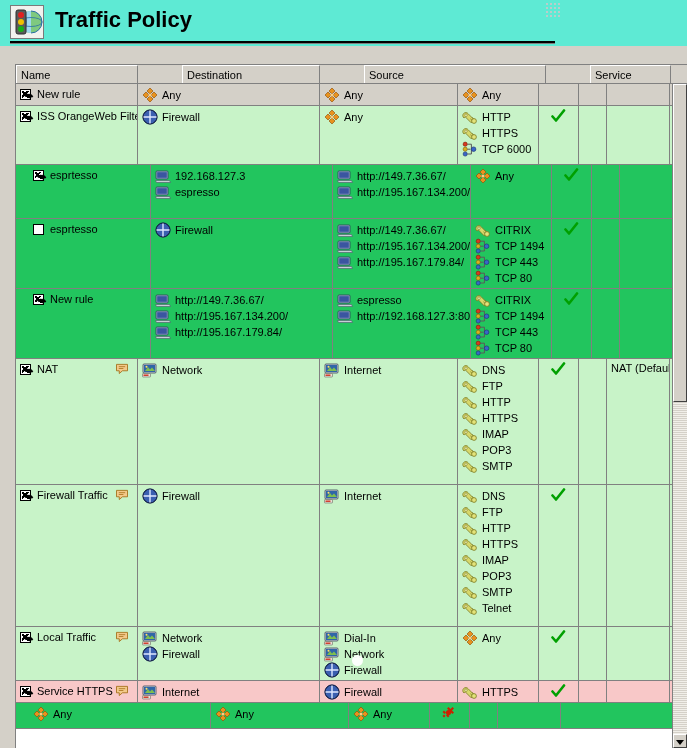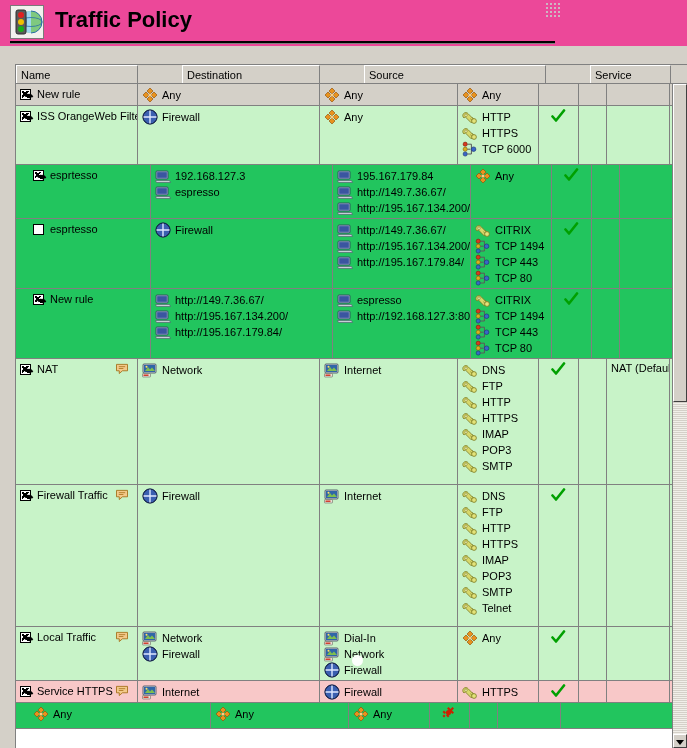--- a/index.html
+++ b/index.html
@@ -14,7 +14,7 @@
   
   .titlebar{
     position:absolute;left:0;top:0;width:687px;height:52px;
-    background:#ec4899;
+    background:#5eead4;
   }
   .app-icon{
     position:absolute;left:10px;top:5px;width:34px;height:34px;

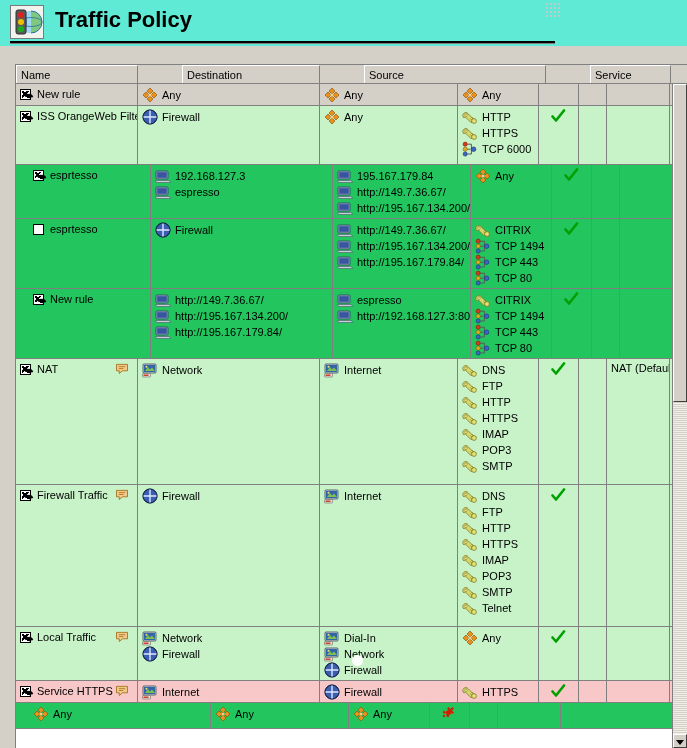--- a/index.html
+++ b/index.html
@@ -334,12 +334,6 @@
               </div>
             </div>
             <div class="cell c-dst">
-              <div class="item">
-                <svg class="ico" viewBox="0 0 16 16">
-                  <use href="#i-host"></use>
-                </svg>
-                <span class="lbl">195.167.179.84</span>
-              </div>
               <div class="item">
                 <svg class="ico" viewBox="0 0 16 16">
                   <use href="#i-host"></use>

